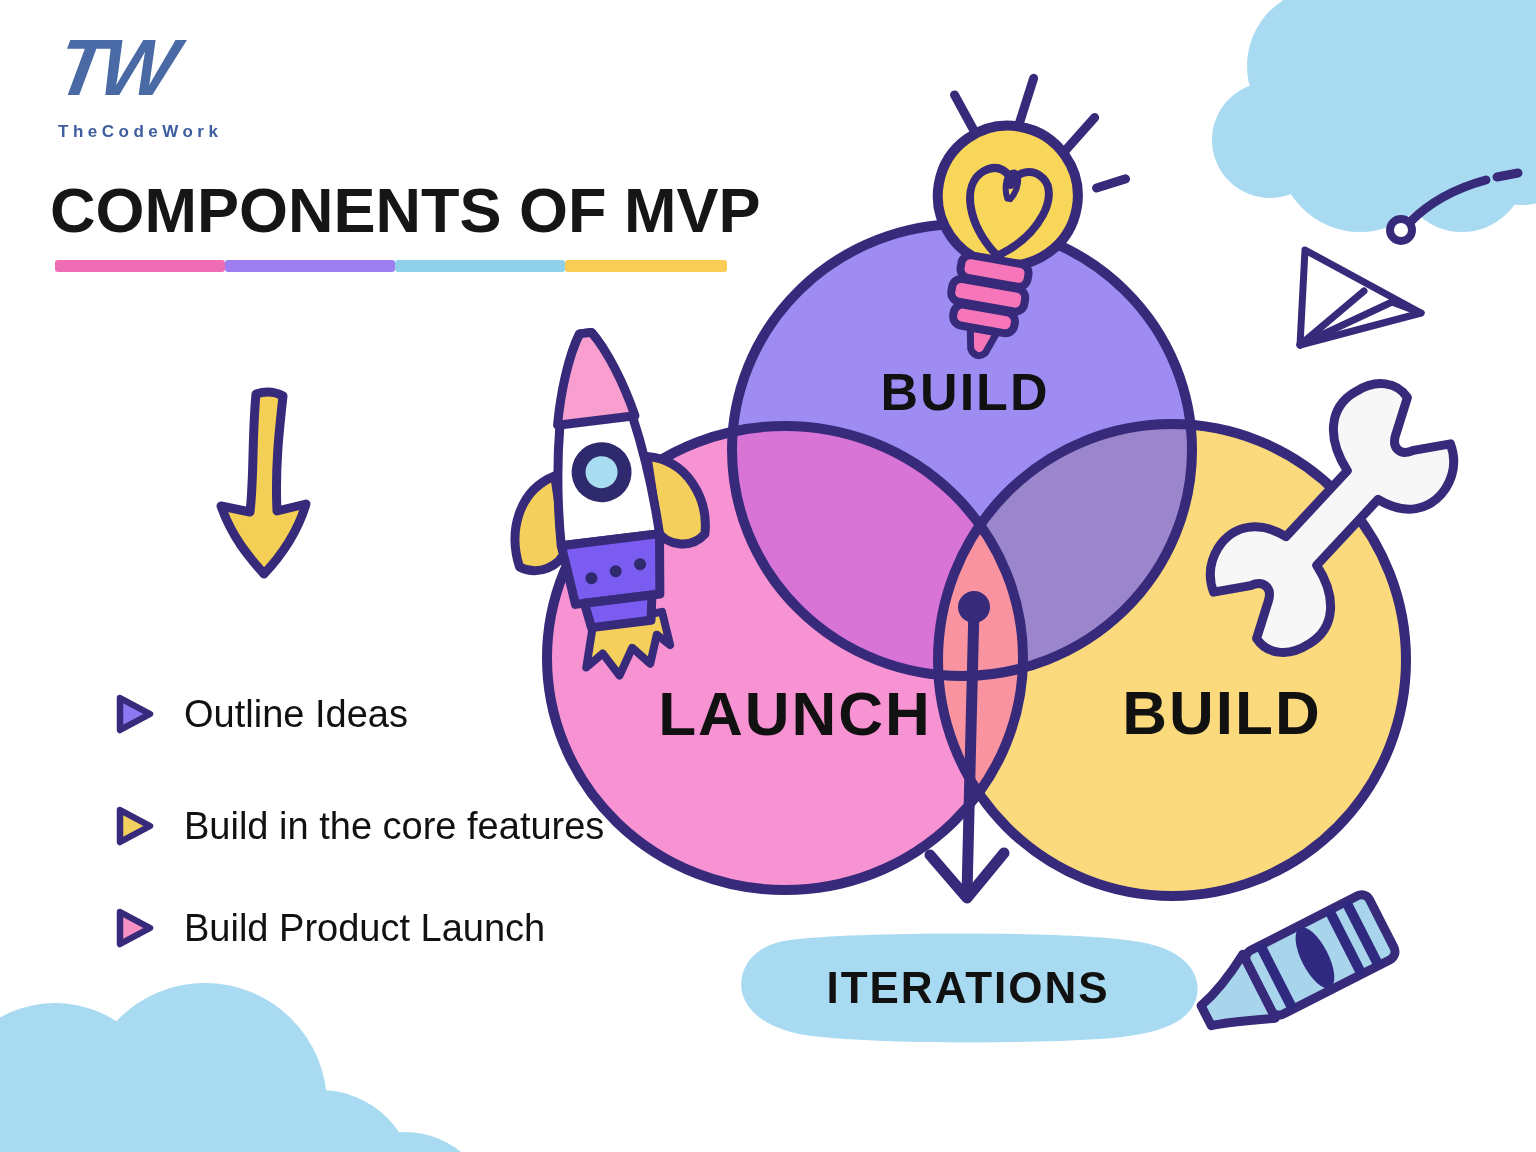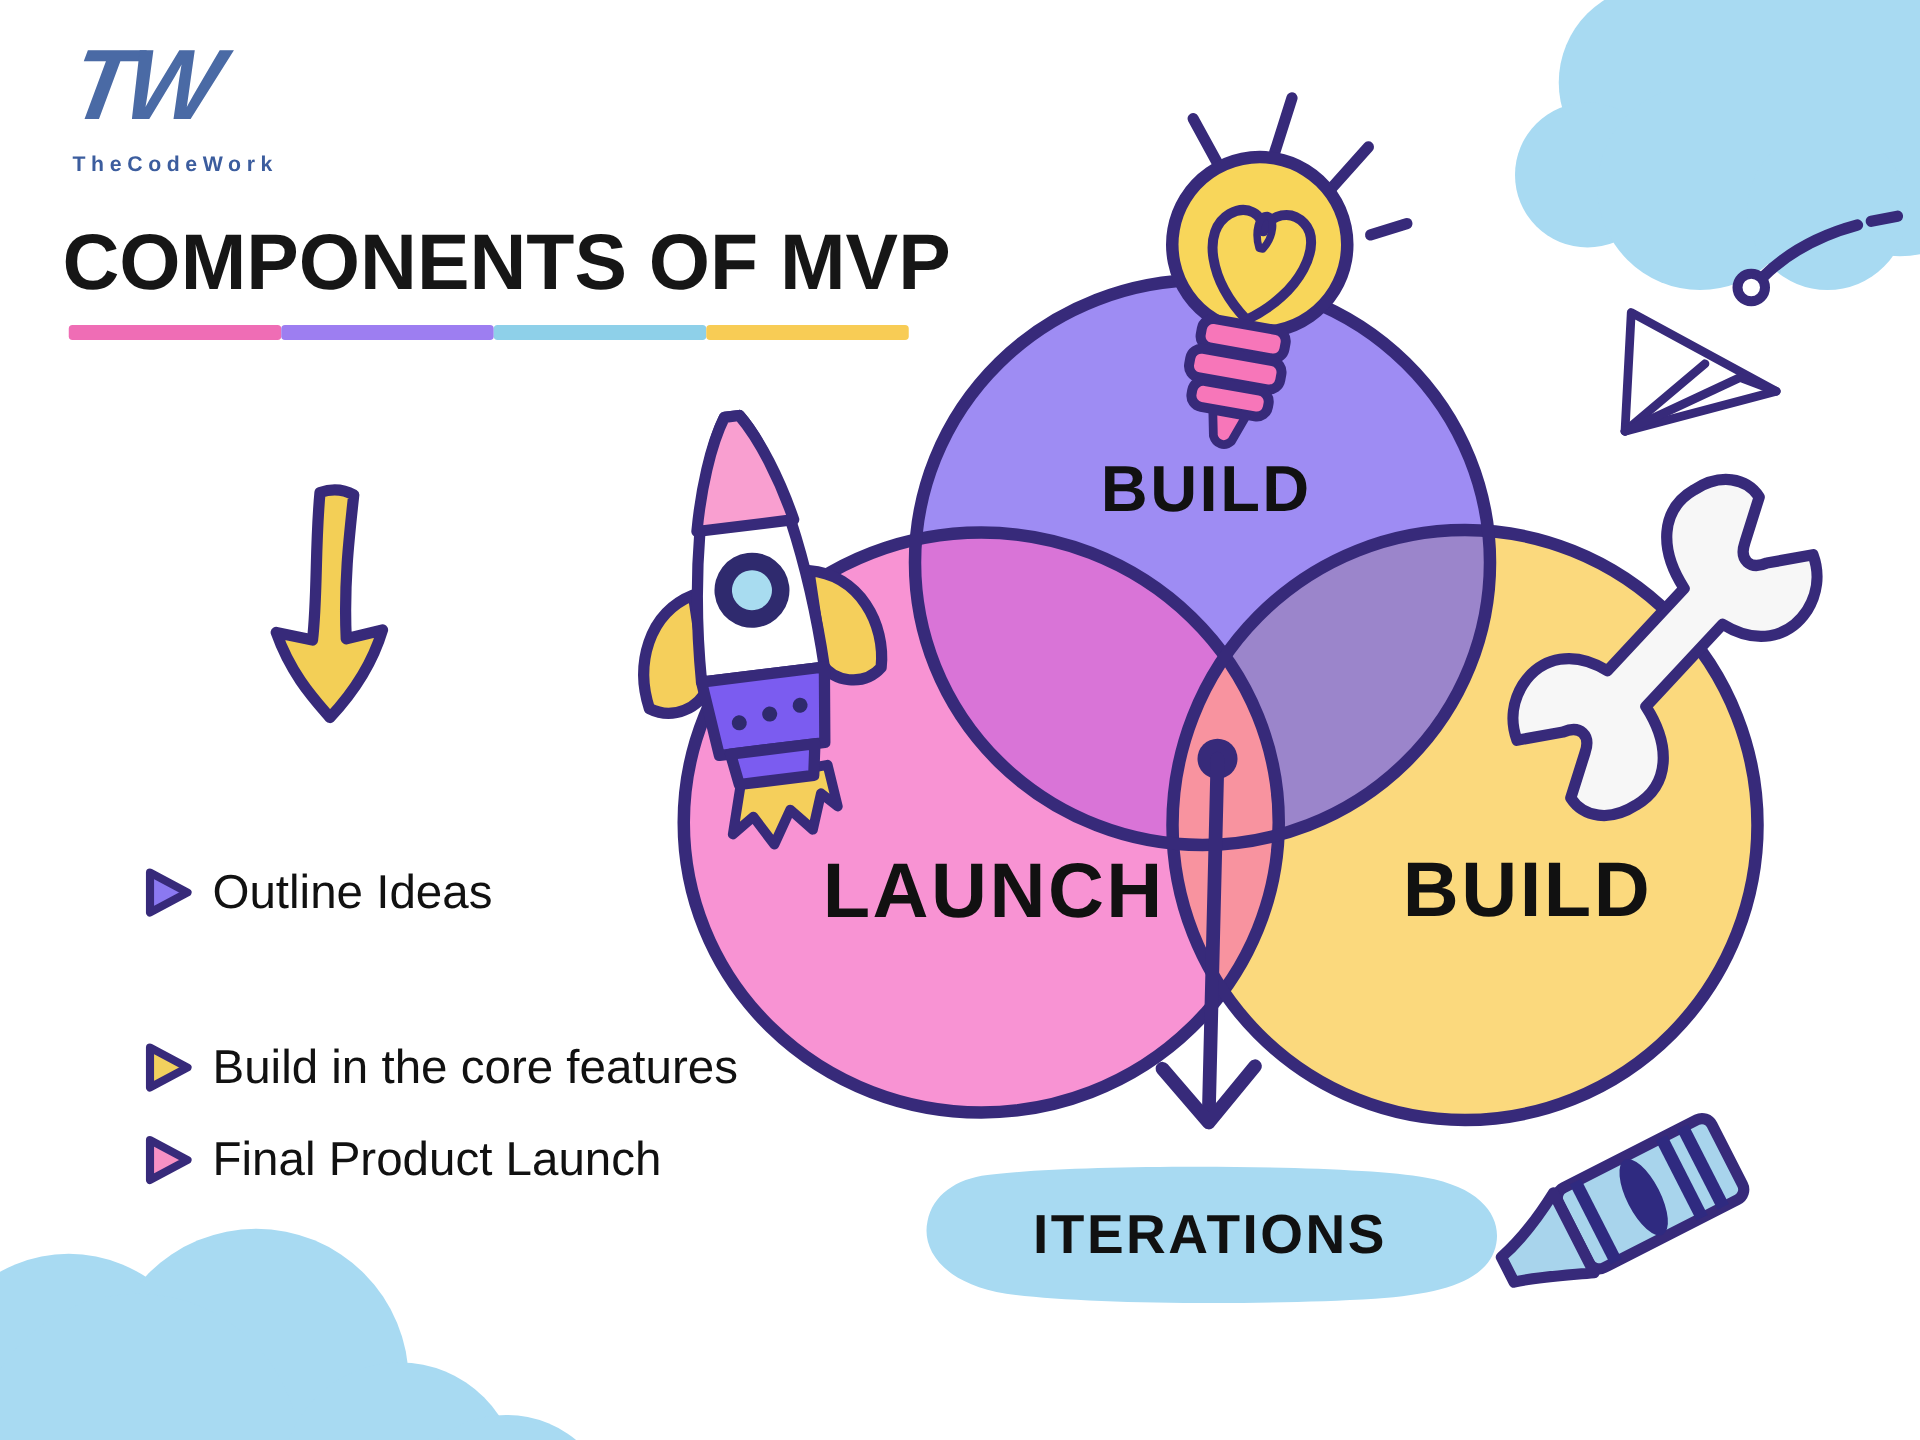--- a/index.html
+++ b/index.html
@@ -23,7 +23,7 @@
   .lbl-build{left:1186px;top:712px;font-size:62px;letter-spacing:2px;margin-left:36px;}
   .lbl-iterations{left:968px;top:988px;font-size:44px;letter-spacing:2px;}
 
-  .bullet-row{left:112px;display:flex;align-items:center;gap:12px;height:52px;}
+  .bullet-row{left:112px;display:flex;align-items:center;gap:26px;height:52px;}
   .row-1{top:688px;} .row-2{top:828px;} .row-3{top:902px;}
   .bullet-label{font-size:38px;color:#111;white-space:nowrap;}
 </style>

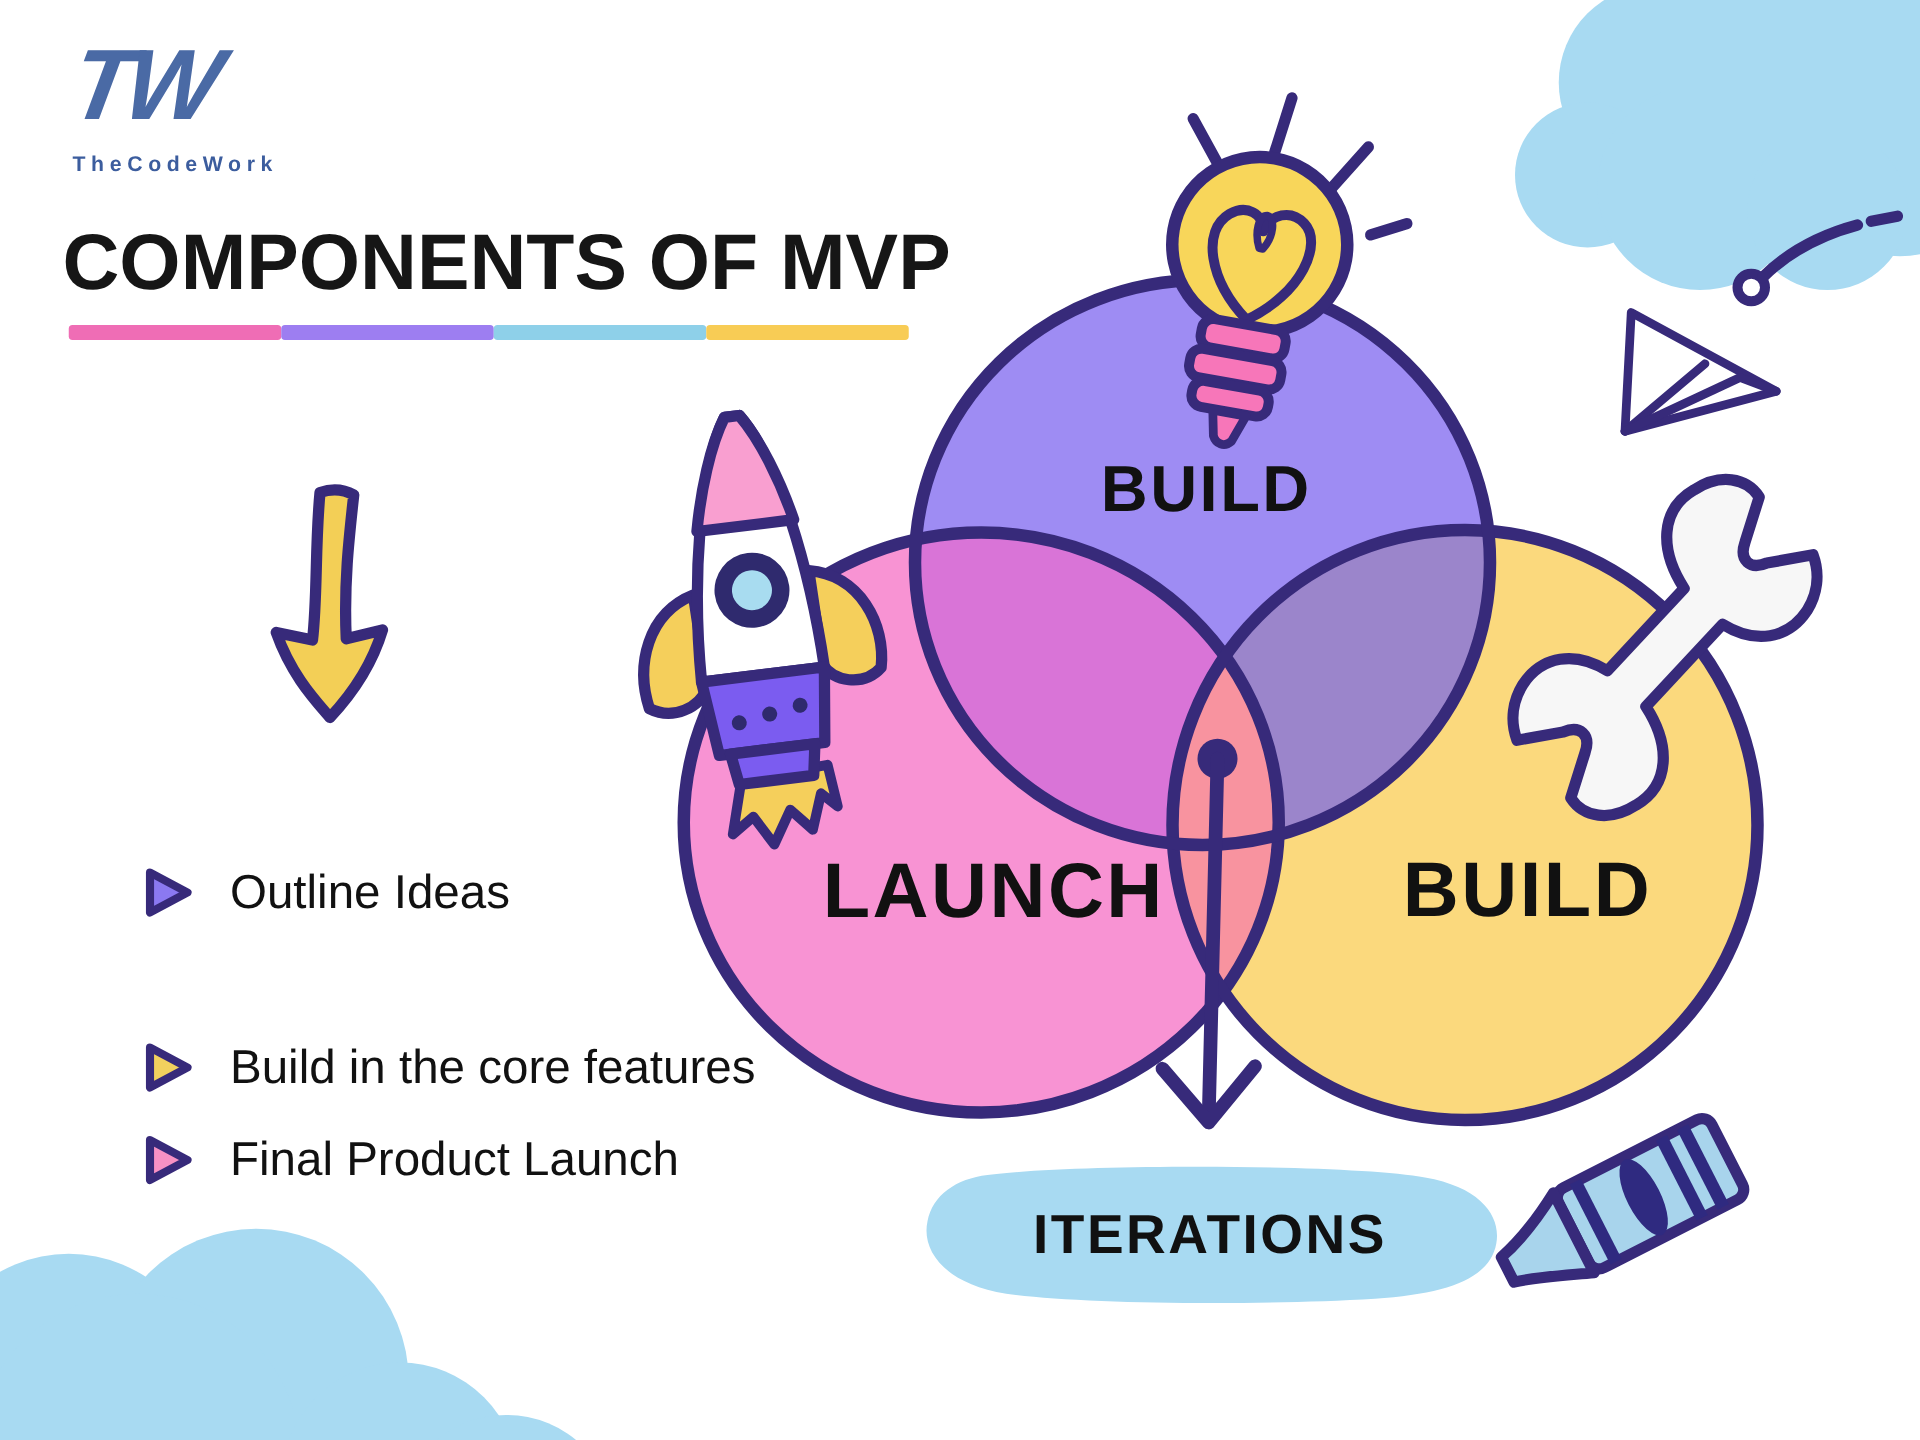--- a/index.html
+++ b/index.html
@@ -24,7 +24,7 @@
   .lbl-iterations{left:968px;top:988px;font-size:44px;letter-spacing:2px;}
 
   .bullet-row{left:112px;display:flex;align-items:center;gap:26px;height:52px;}
-  .row-1{top:688px;} .row-2{top:828px;} .row-3{top:902px;}
+  .row-1{top:688px;} .row-2{top:796px;align-items:flex-end;} .row-3{top:902px;}
   .bullet-label{font-size:38px;color:#111;white-space:nowrap;}
 </style>
 </head>

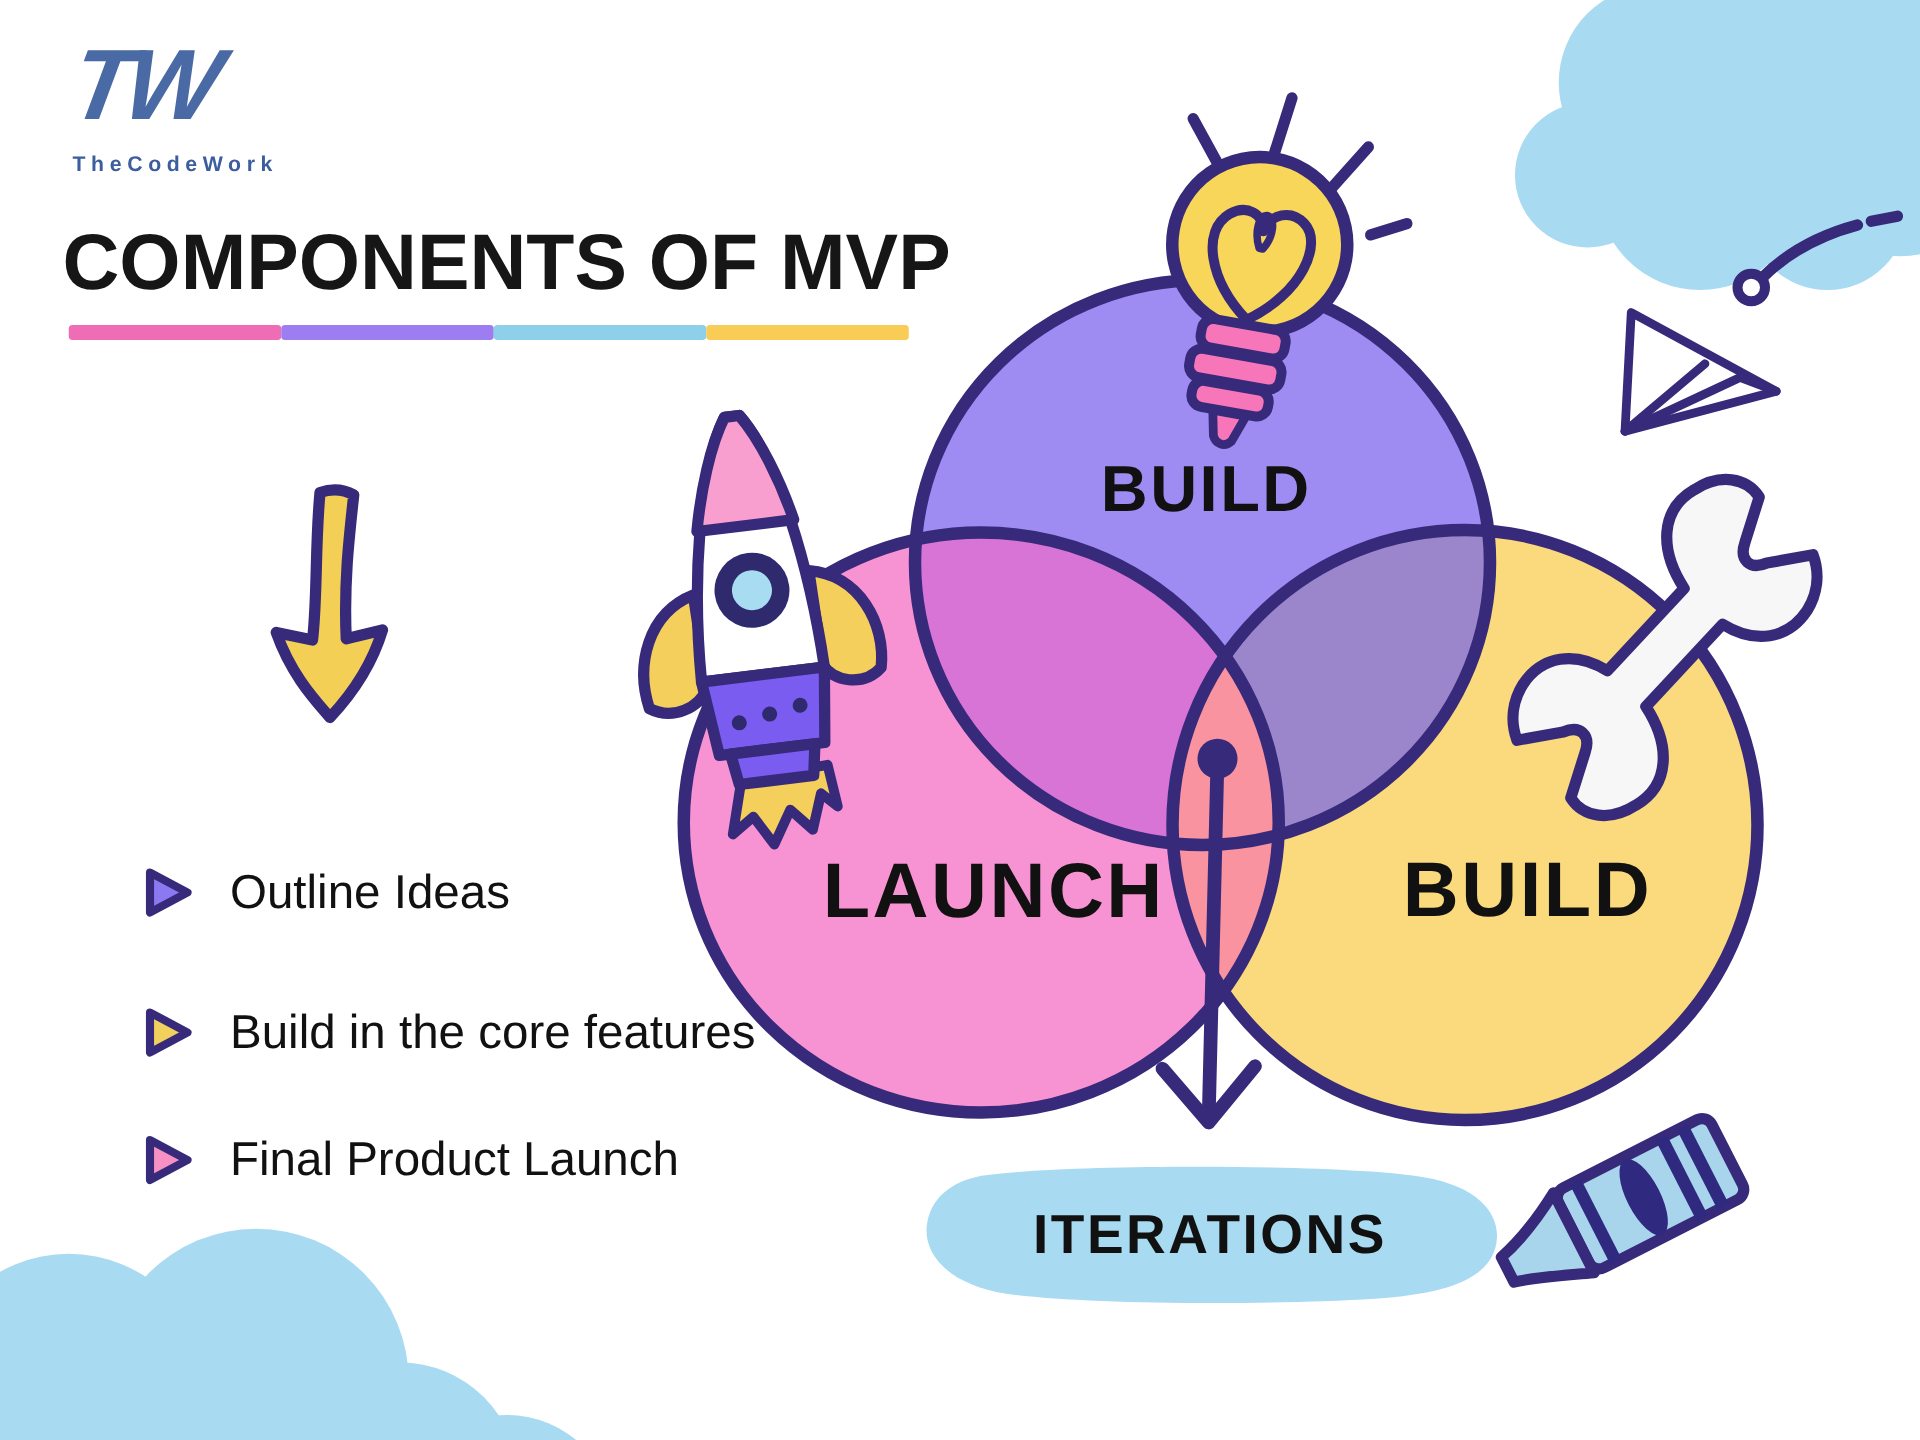--- a/index.html
+++ b/index.html
@@ -196,7 +196,7 @@
   <svg width="46" height="44" viewBox="0 0 46 44">
     <path d="M8,6 L38,22 L8,38 Z" stroke="#372a7a" stroke-width="6.5" stroke-linejoin="round" fill="#f791c4"></path>
   </svg>
-  <span class="bullet-label">Final Product Launch</span>
+  <span class="bullet-label">Build Product Launch</span>
 </div>
 
 </body></html>

